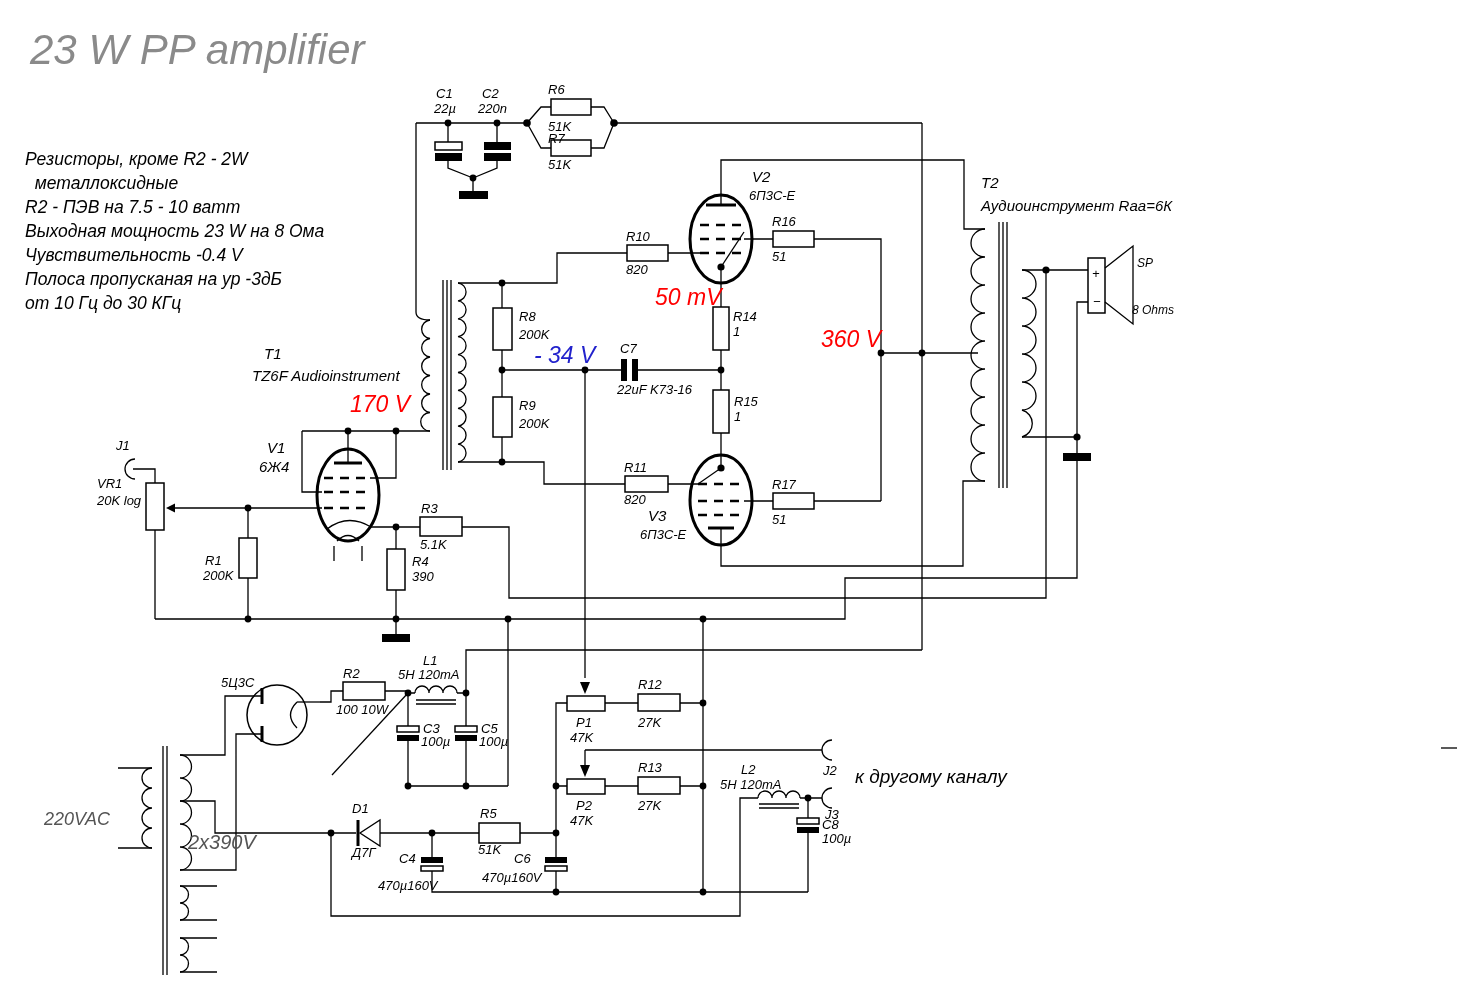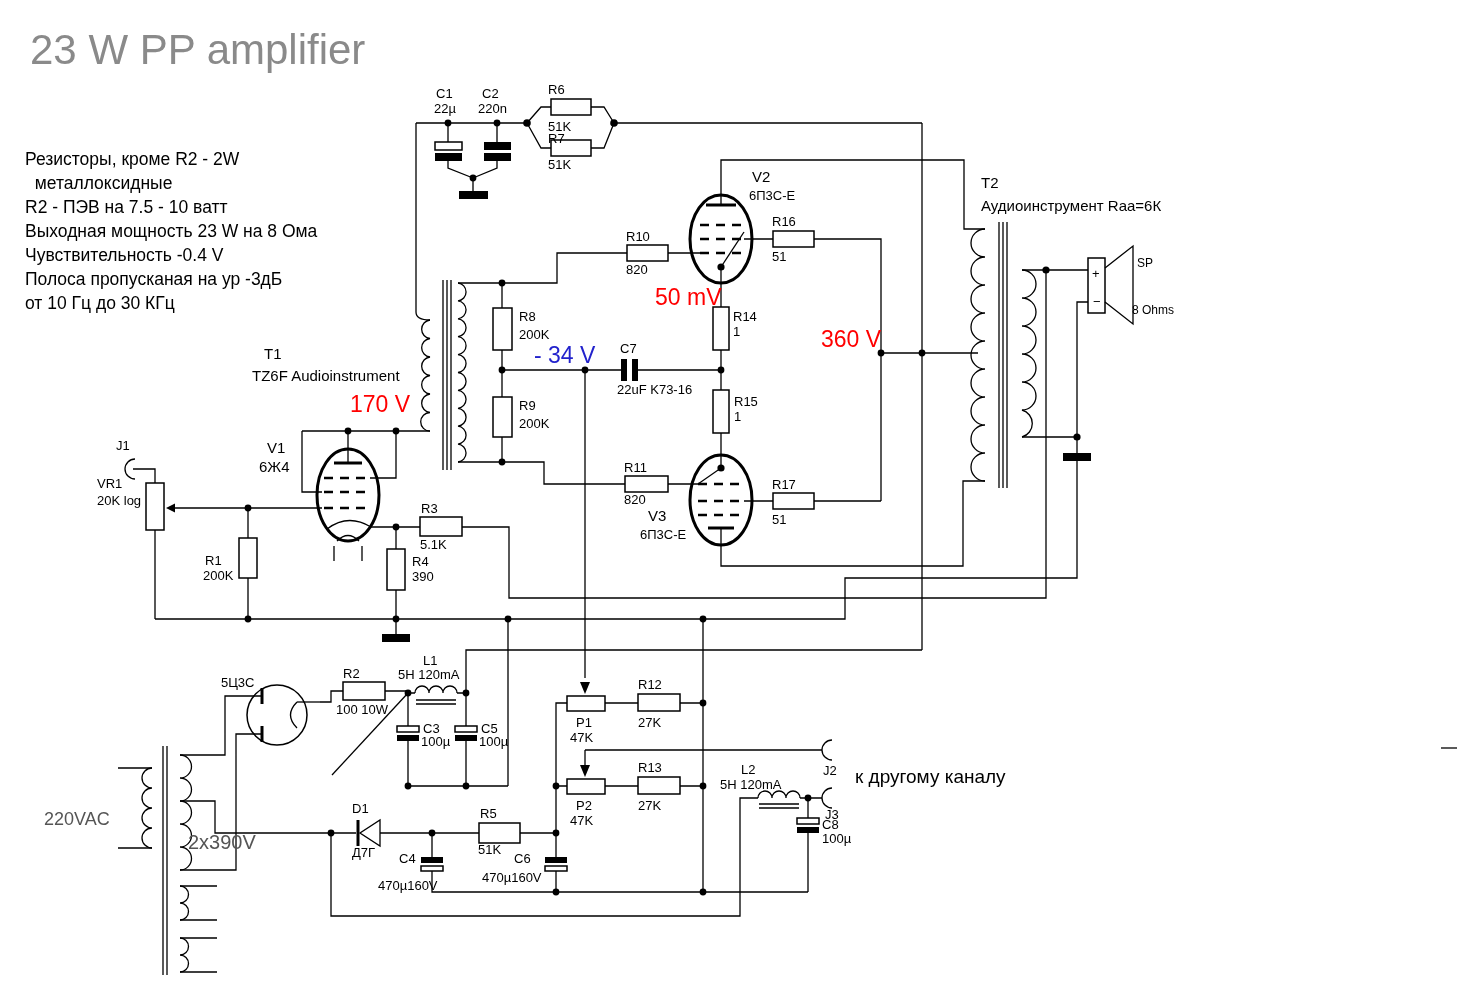--- a/index.html
+++ b/index.html
@@ -4,7 +4,7 @@
 <style>
   html,body{margin:0;padding:0;background:#fff;}
   #stage{position:relative;width:1482px;height:992px;background:#fff;overflow:hidden;
-         font-family:"Liberation Sans",sans-serif;}
+         font-family:"Liberation Sans",sans-serif;font-style:italic;}
   svg{position:absolute;left:0;top:0;}
   .w{fill:none;stroke:#000;stroke-width:1.3px;}
   .w2{fill:none;stroke:#000;stroke-width:3px;}

